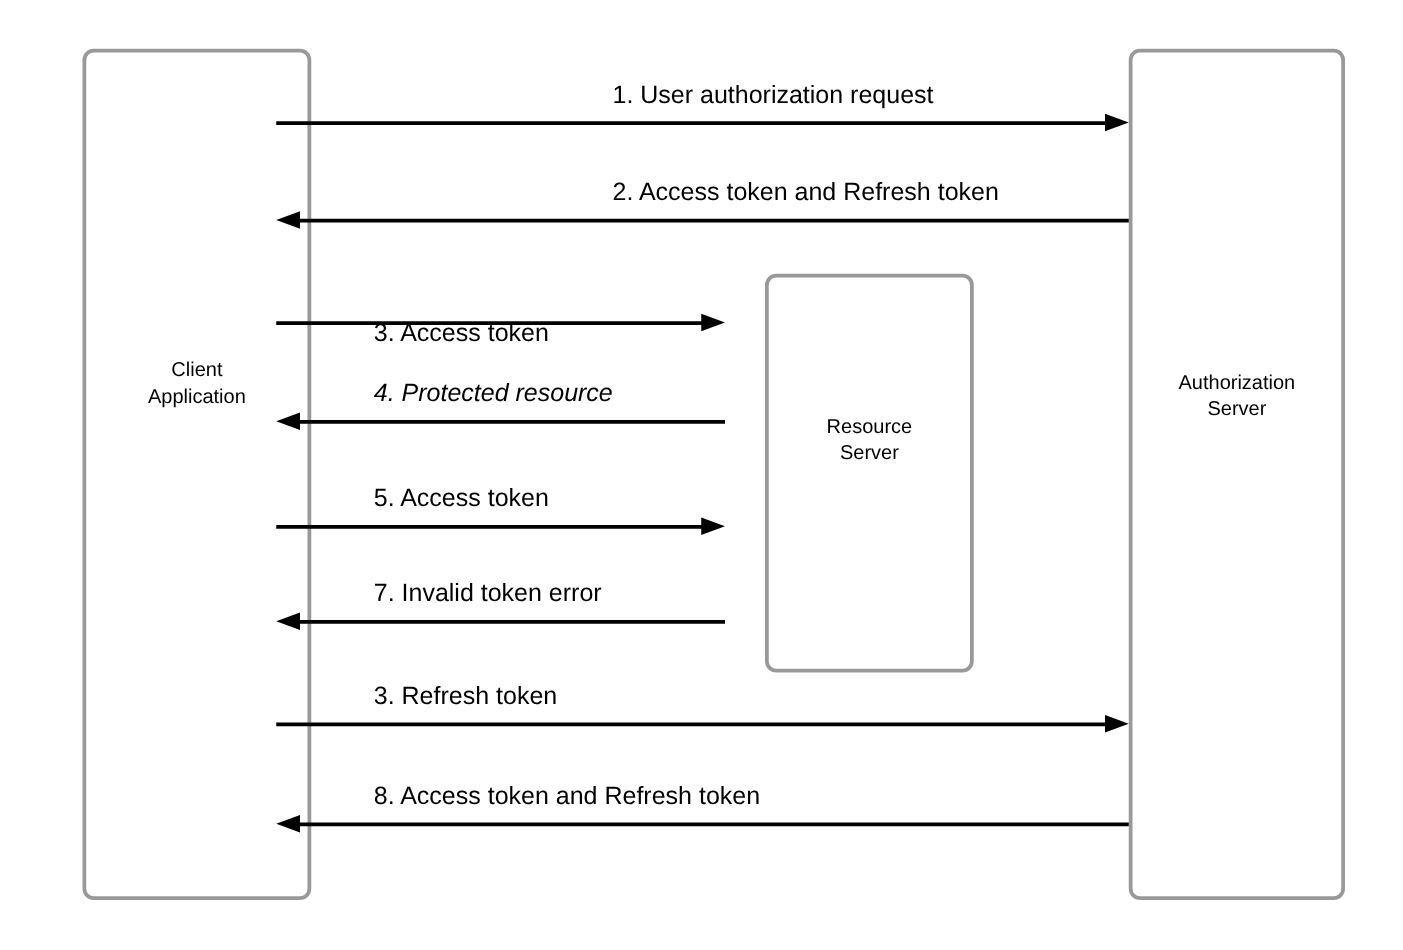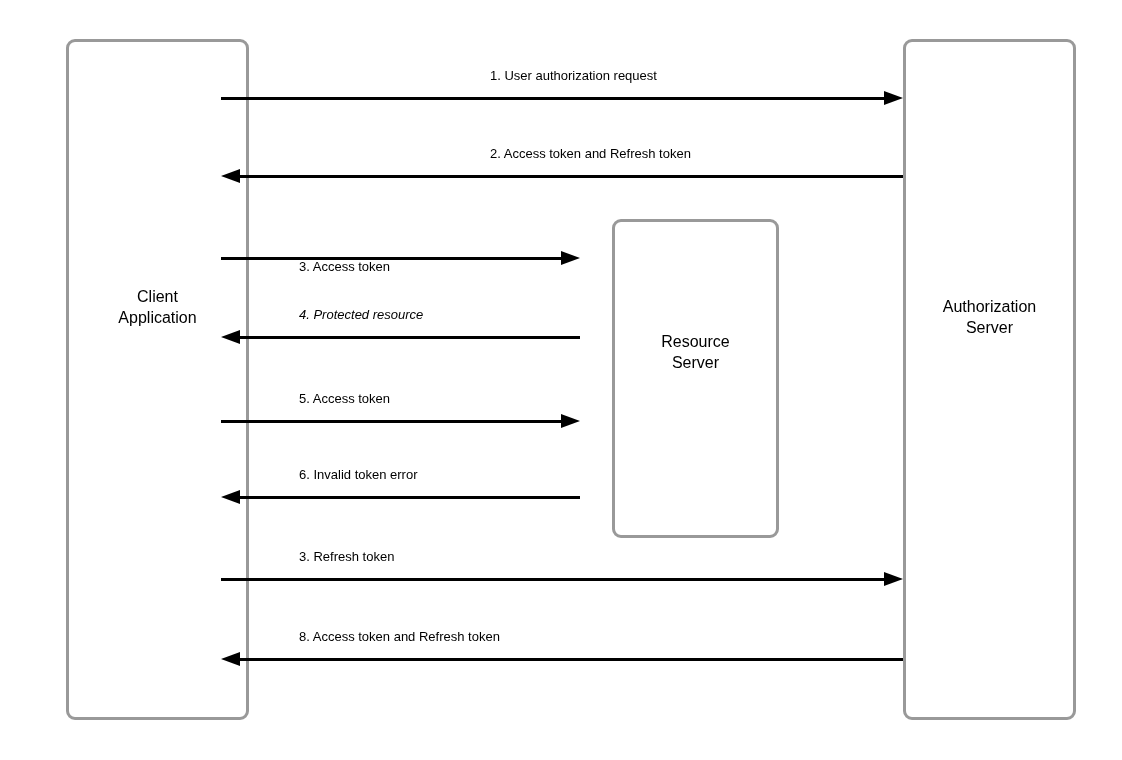--- a/index.html
+++ b/index.html
@@ -48,7 +48,7 @@
   .msg-head.left{border-right:19px solid #000000;}
   .msg-label{
     position:absolute;
-    font-size:13px;
+    font-size:20px;
     line-height:20px;
     white-space:nowrap;
     color:#000000;

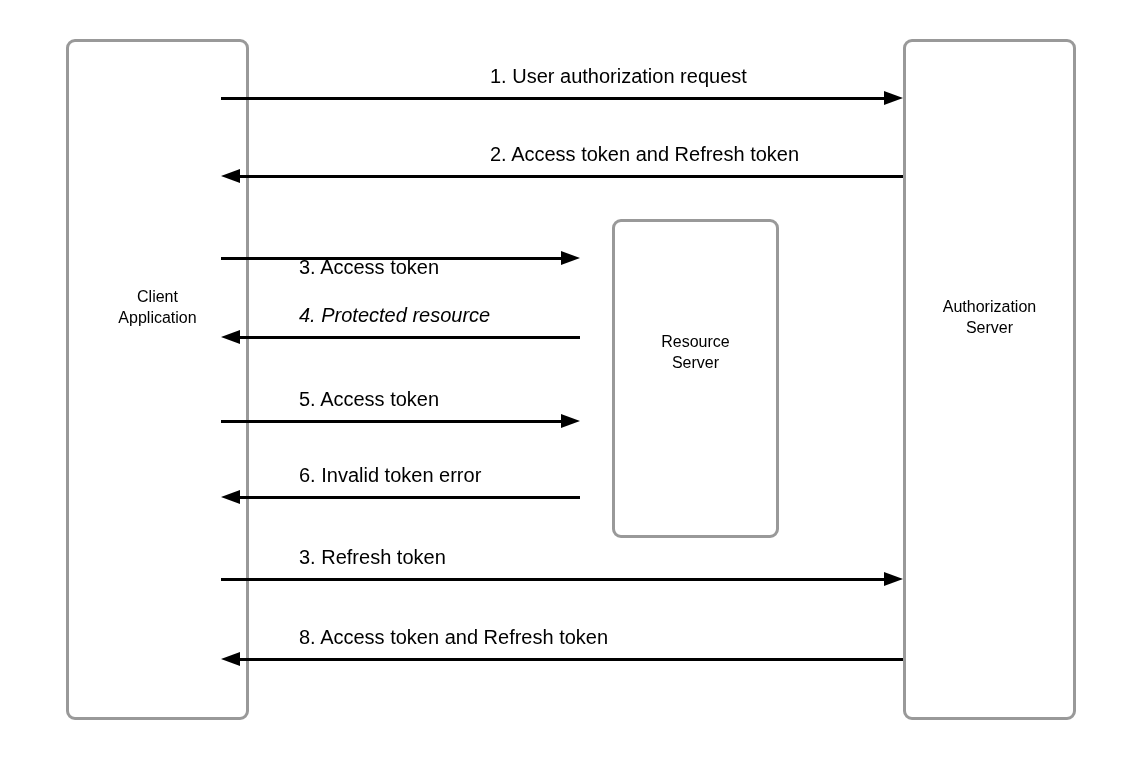--- a/index.html
+++ b/index.html
@@ -103,7 +103,7 @@
       <div>
         <div class="msg-line" style="left: 233px; top: 495.5px; width: 347px;"></div>
         <div class="msg-head left" style="top: 490px; left: 221px;"></div>
-        <div class="msg-label" style="left: 299px; top: 465px;">6. Invalid token error</div>
+        <div class="msg-label" style="left: 299px; top: 465px;">7. Invalid token error</div>
       </div>
       <div>
         <div class="msg-line" style="left: 221px; top: 577.5px; width: 670px;"></div>

